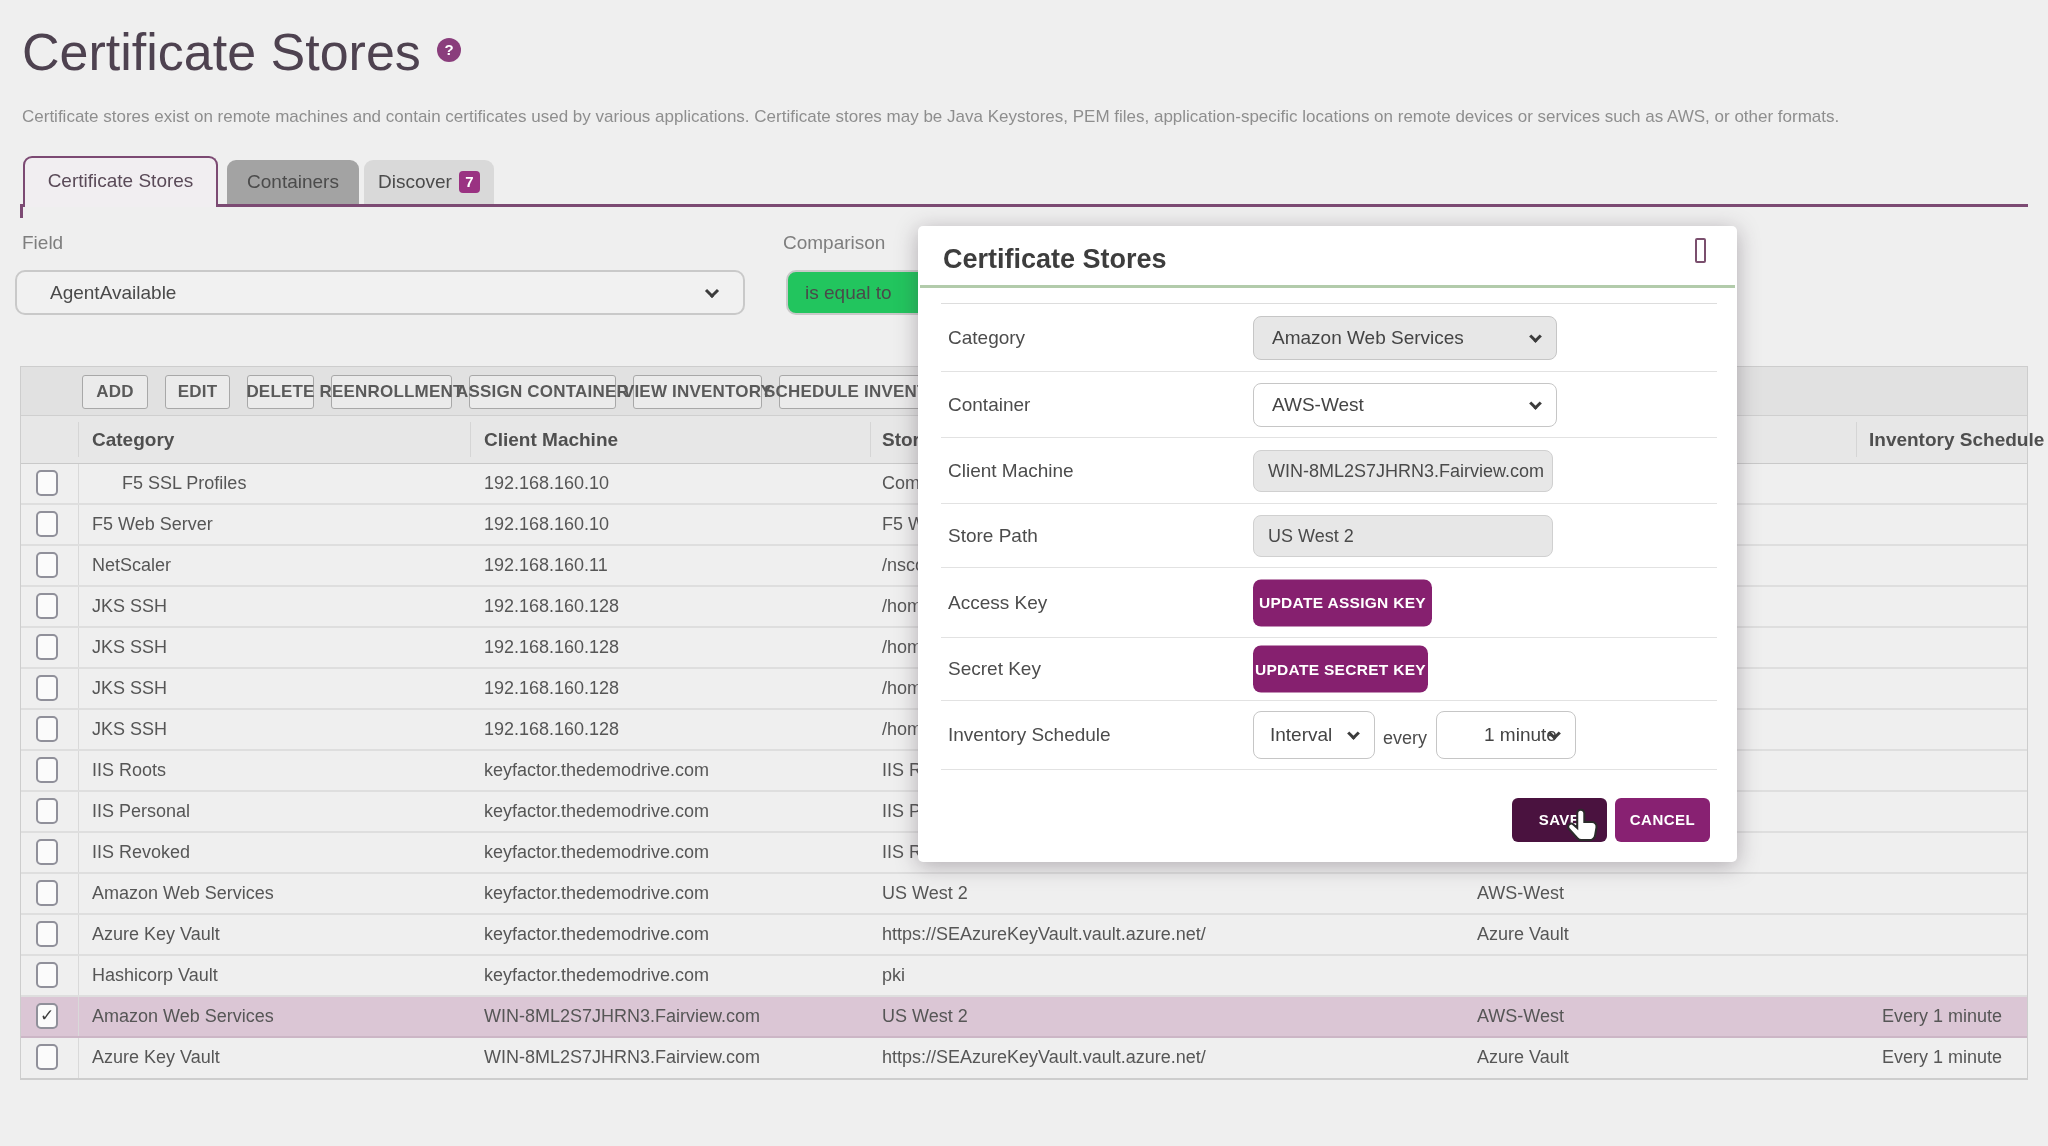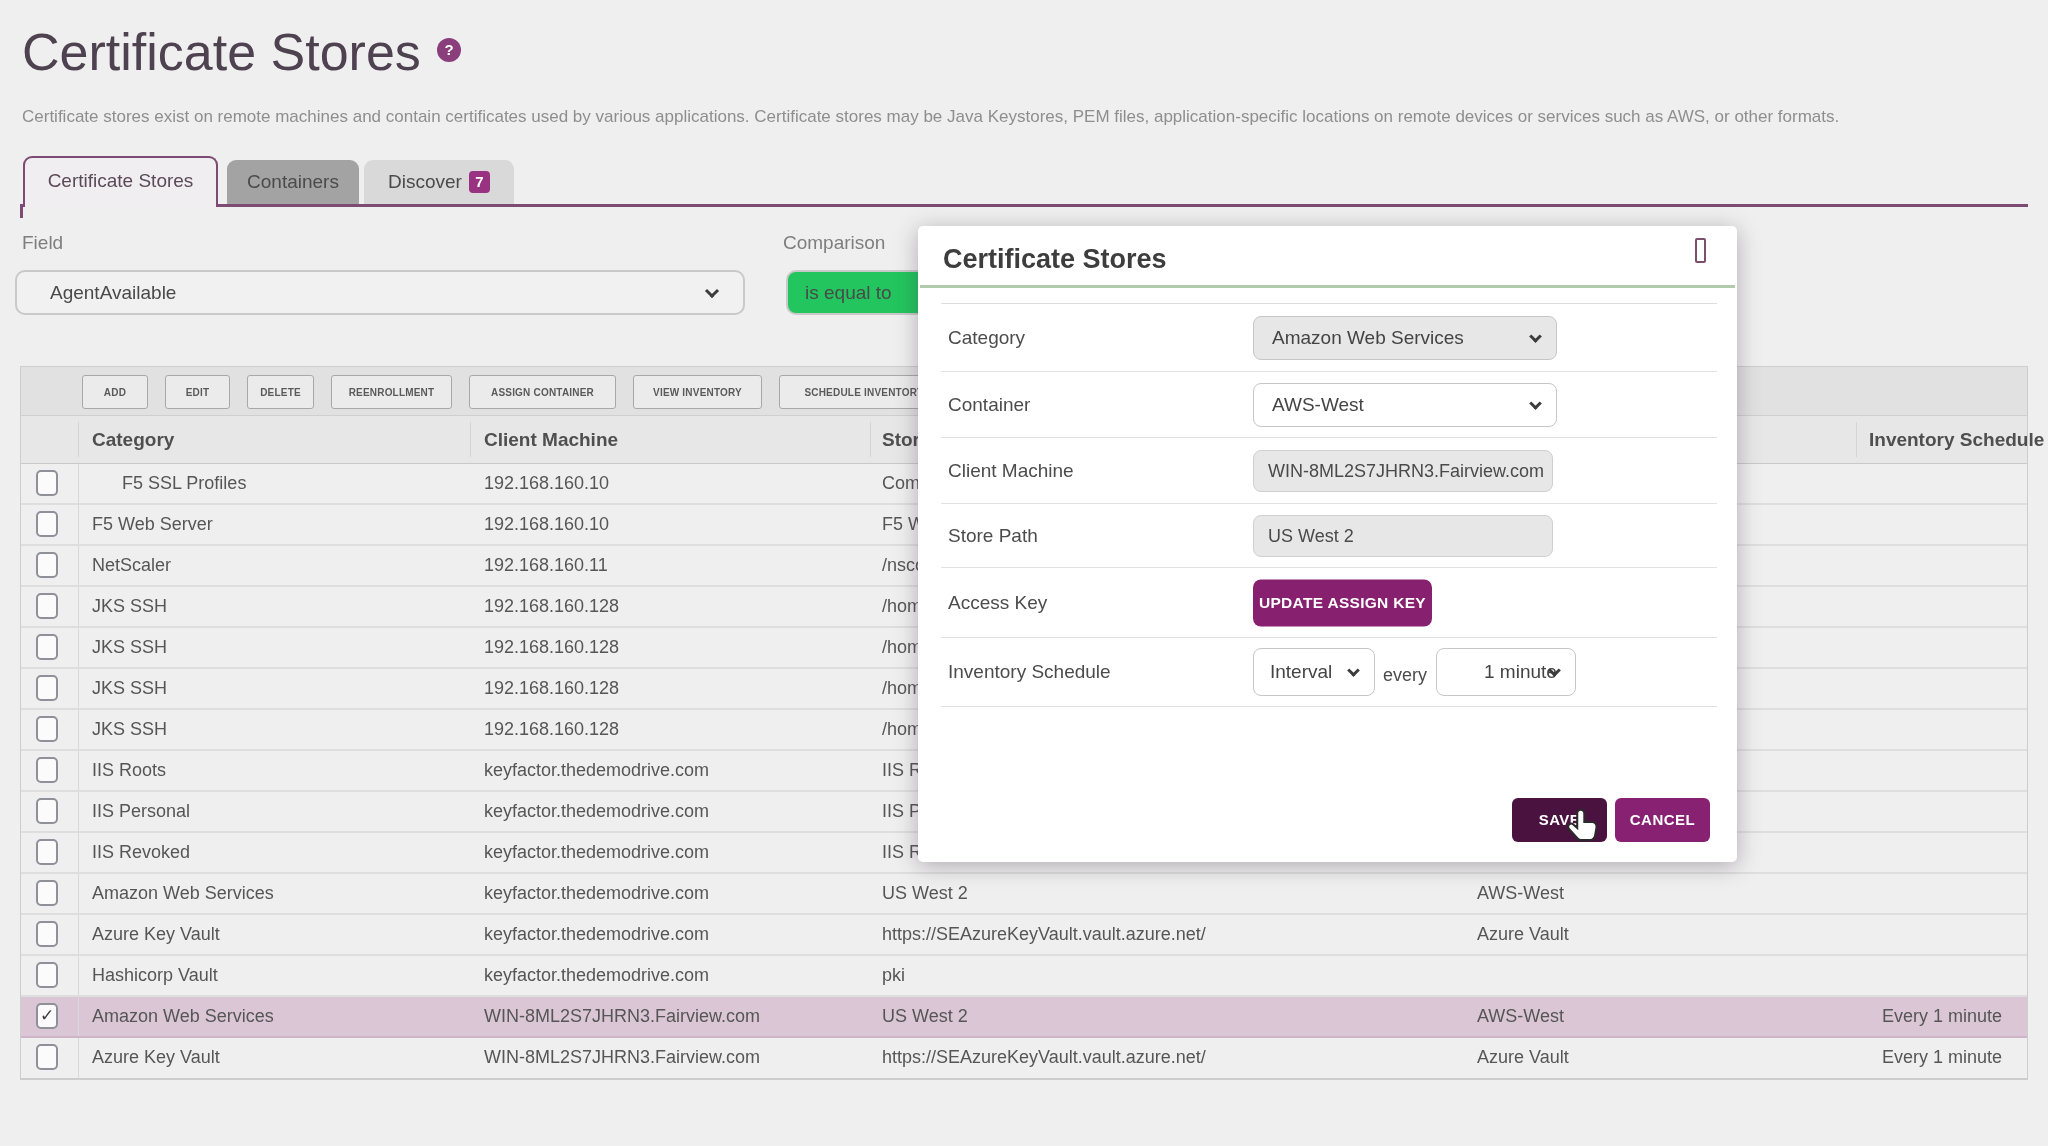--- a/index.html
+++ b/index.html
@@ -16,7 +16,7 @@
 .tab { position:absolute; border-radius:9px 9px 0 0; text-align:center; font-size:19px; }
 .tab-active { left:23px; top:156px; width:195px; height:51px; background:#f1eef1; border:2px solid #7c4a73; border-bottom:none; color:#5a4a58; line-height:46px; z-index:2; }
 .tab-containers { left:227px; top:160px; width:132px; height:44px; background:#a3a3a3; color:#4b4b4b; line-height:44px; }
-.tab-discover { left:364px; top:160px; width:150px; height:44px; background:#d9d9d9; color:#4b4b4b; line-height:44px; }
+.tab-discover { left:364px; top:160px; width:130px; height:44px; background:#d9d9d9; color:#4b4b4b; line-height:44px; }
 .tab-badge { display:inline-block; width:21px; height:22px; background:#9a3282; color:#fff; border-radius:4px; font-size:15px; font-weight:bold; line-height:22px; margin-left:7px; vertical-align:1px; }
 
 

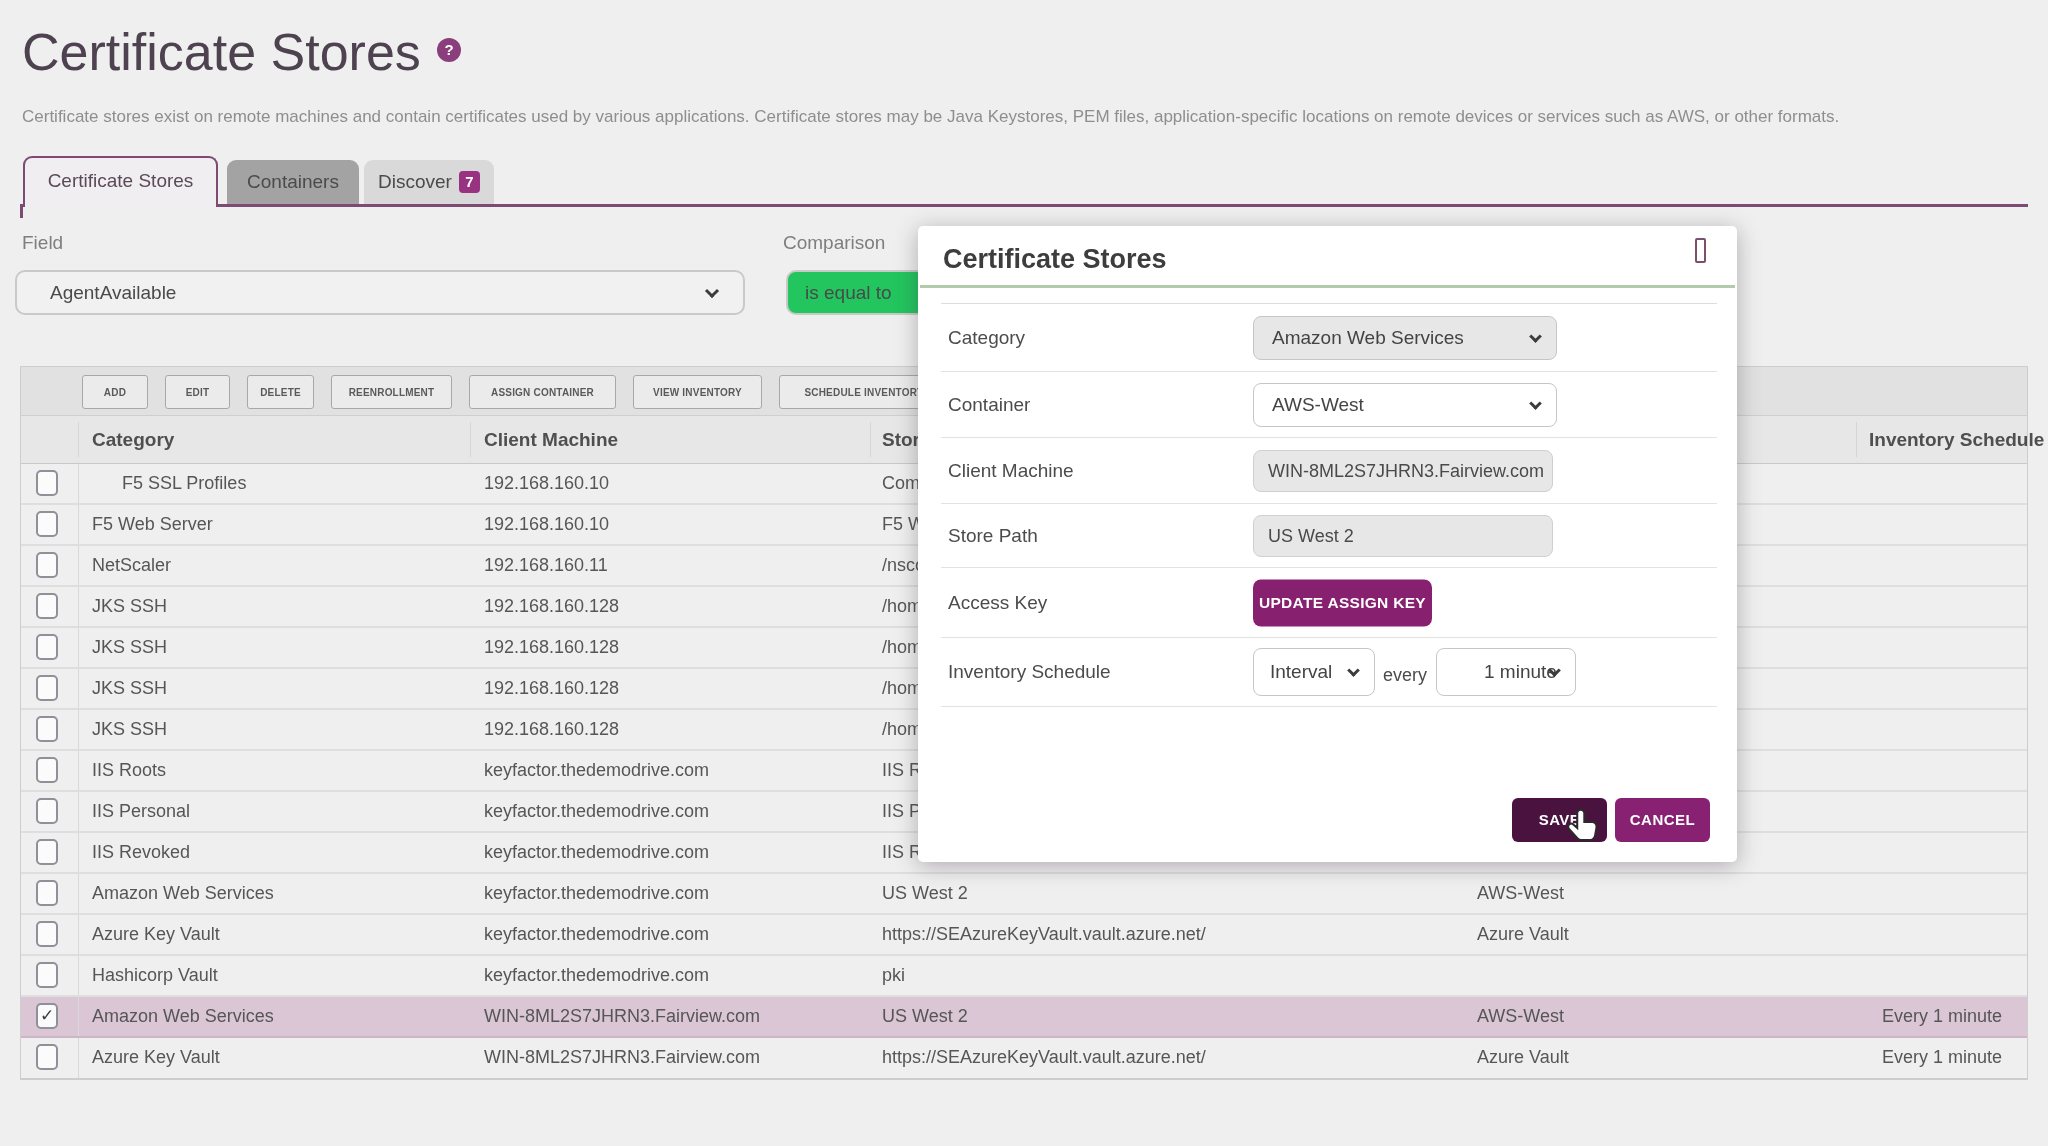--- a/index.html
+++ b/index.html
@@ -33,7 +33,7 @@
 
 .table { position:absolute; left:20px; top:366px; width:2008px; border:1px solid #cdcdcd; background:#efefef; }
 .toolbar { height:49px; background:#e1e1e1; border-bottom:1px solid #cfcfcf; display:flex; gap:17px; padding-left:61px; padding-top:8px; }
-.tbtn { height:34px; background:#ebebeb; border:1px solid #a8a8a8; border-radius:3px; font-size:10px; font-weight:bold; letter-spacing:0.2px; color:#5a5a5a; display:flex; align-items:center; justify-content:center; white-space:nowrap; }
+.tbtn { height:34px; background:#ebebeb; border:1px solid #a8a8a8; border-radius:3px; font-size:17px; font-weight:bold; letter-spacing:0.2px; color:#5a5a5a; display:flex; align-items:center; justify-content:center; white-space:nowrap; }
 .thead { position:relative; height:48px; background:#e7e7e7; border-bottom:1px solid #c9c9c9; }
 .thead .hcell { position:absolute; top:0; height:48px; line-height:48px; font-size:19px; font-weight:bold; color:#4f4f4f; white-space:nowrap; }
 .vsep { position:absolute; top:6px; bottom:6px; width:1px; background:#d5d5d5; }

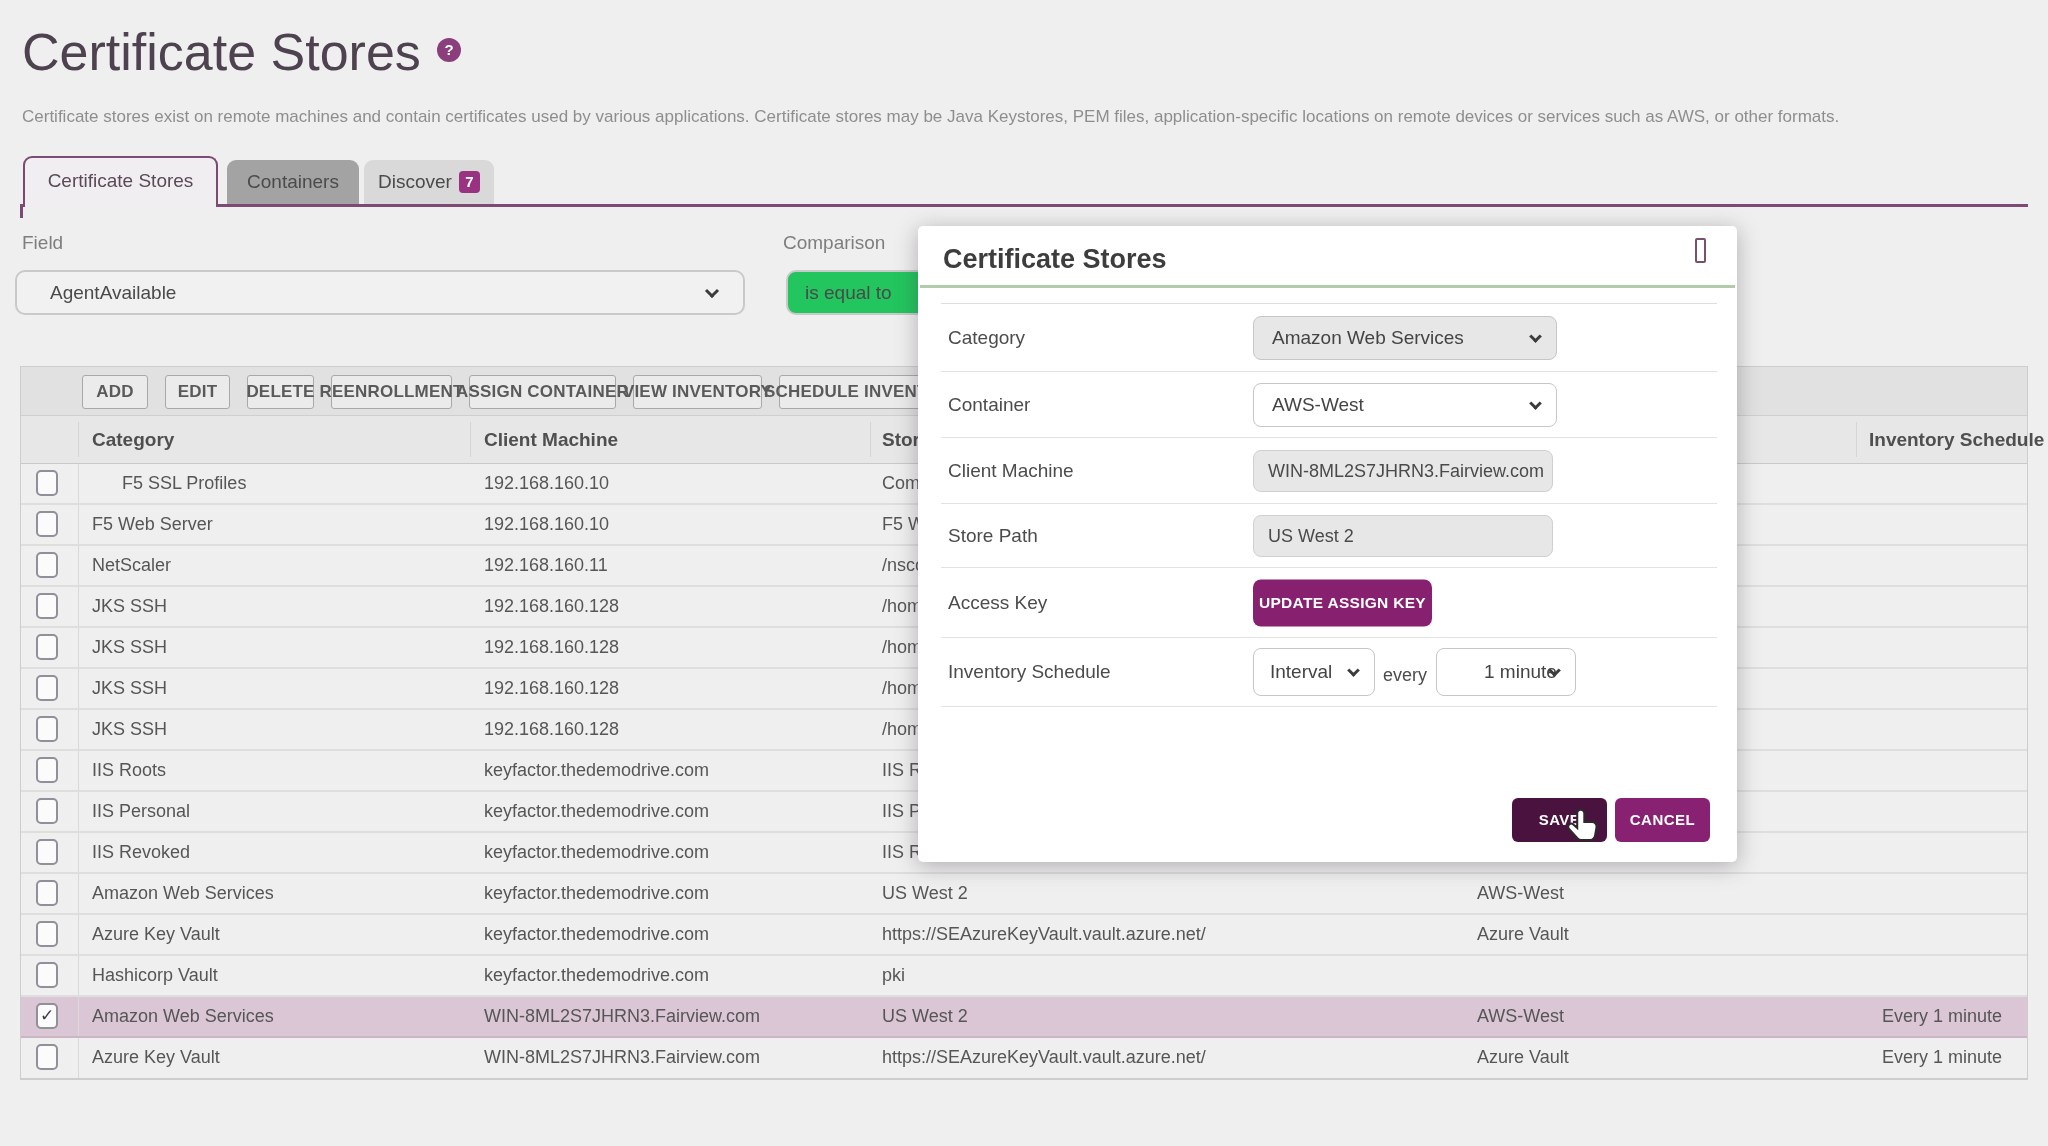--- a/index.html
+++ b/index.html
@@ -266,6 +266,10 @@
         <div class="mlabel">Access Key</div>
         <div class="mctl mbtn btn-access">UPDATE ASSIGN KEY</div>
       </div>
+      <div class="mrow" style="height: 63px;">
+        <div class="mlabel">Secret Key</div>
+        <div class="mctl mbtn btn-secret">UPDATE SECRET KEY</div>
+      </div>
       <div class="mrow" style="height: 69px;">
         <div class="mlabel">Inventory Schedule</div>
         <div class="mctl sched">

